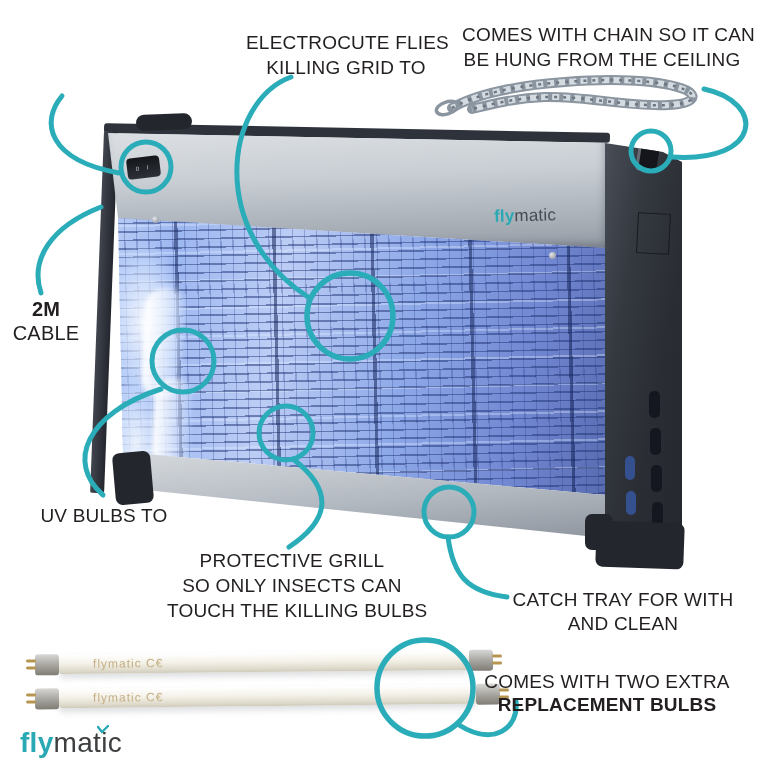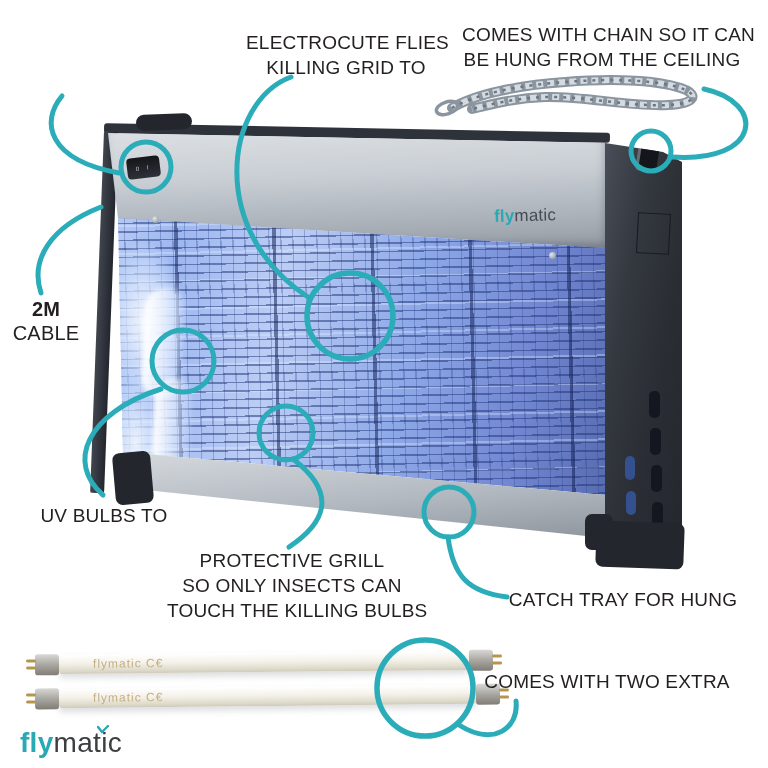--- a/index.html
+++ b/index.html
@@ -185,7 +185,7 @@
   </div>
 
   <div class="lbl" style="left:508px;top:588px;width:230px;">
-    <div class="ln">CATCH TRAY FOR HUNG</div>
+    <div class="ln">CATCH TRAY FOR WITH</div>
   </div>
 
   <div class="lbl" style="left:482px;top:670px;width:250px;line-height:23px;">

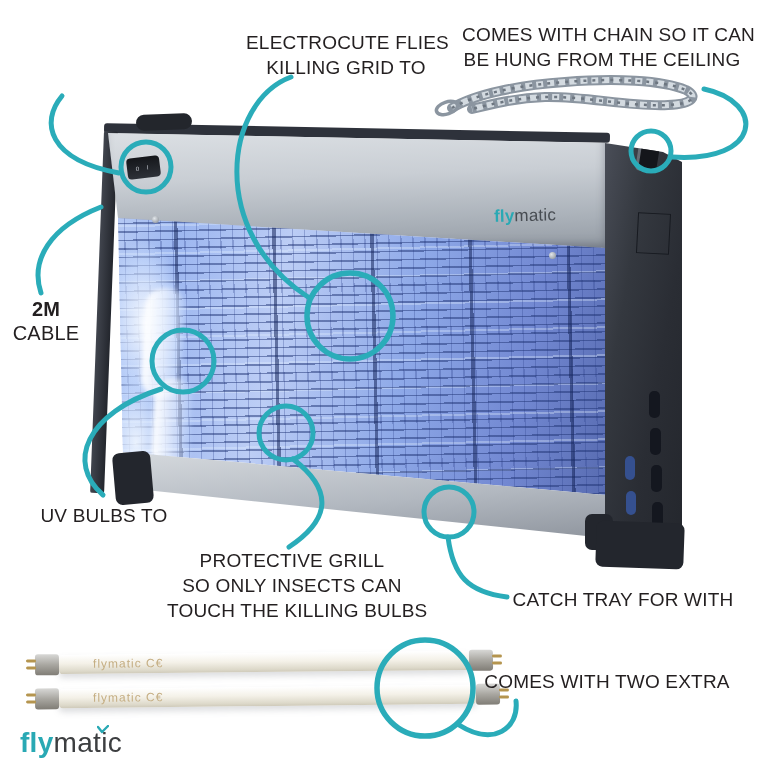--- a/index.html
+++ b/index.html
@@ -186,6 +186,7 @@
 
   <div class="lbl" style="left:508px;top:588px;width:230px;">
     <div class="ln">CATCH TRAY FOR WITH</div>
+    <div class="ln">AND CLEAN</div>
   </div>
 
   <div class="lbl" style="left:482px;top:670px;width:250px;line-height:23px;">

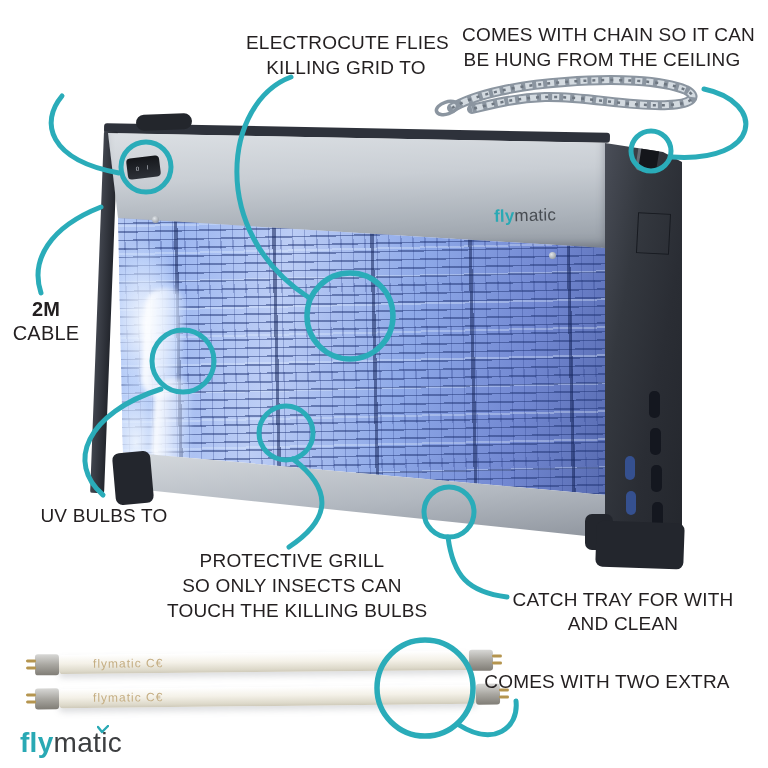--- a/index.html
+++ b/index.html
@@ -191,6 +191,7 @@
 
   <div class="lbl" style="left:482px;top:670px;width:250px;line-height:23px;">
     <div class="ln">COMES WITH TWO EXTRA</div>
+    <div class="ln b">REPLACEMENT BULBS</div>
   </div>
 
   <svg class="layer" width="768" height="768" viewBox="0 0 768 768">

